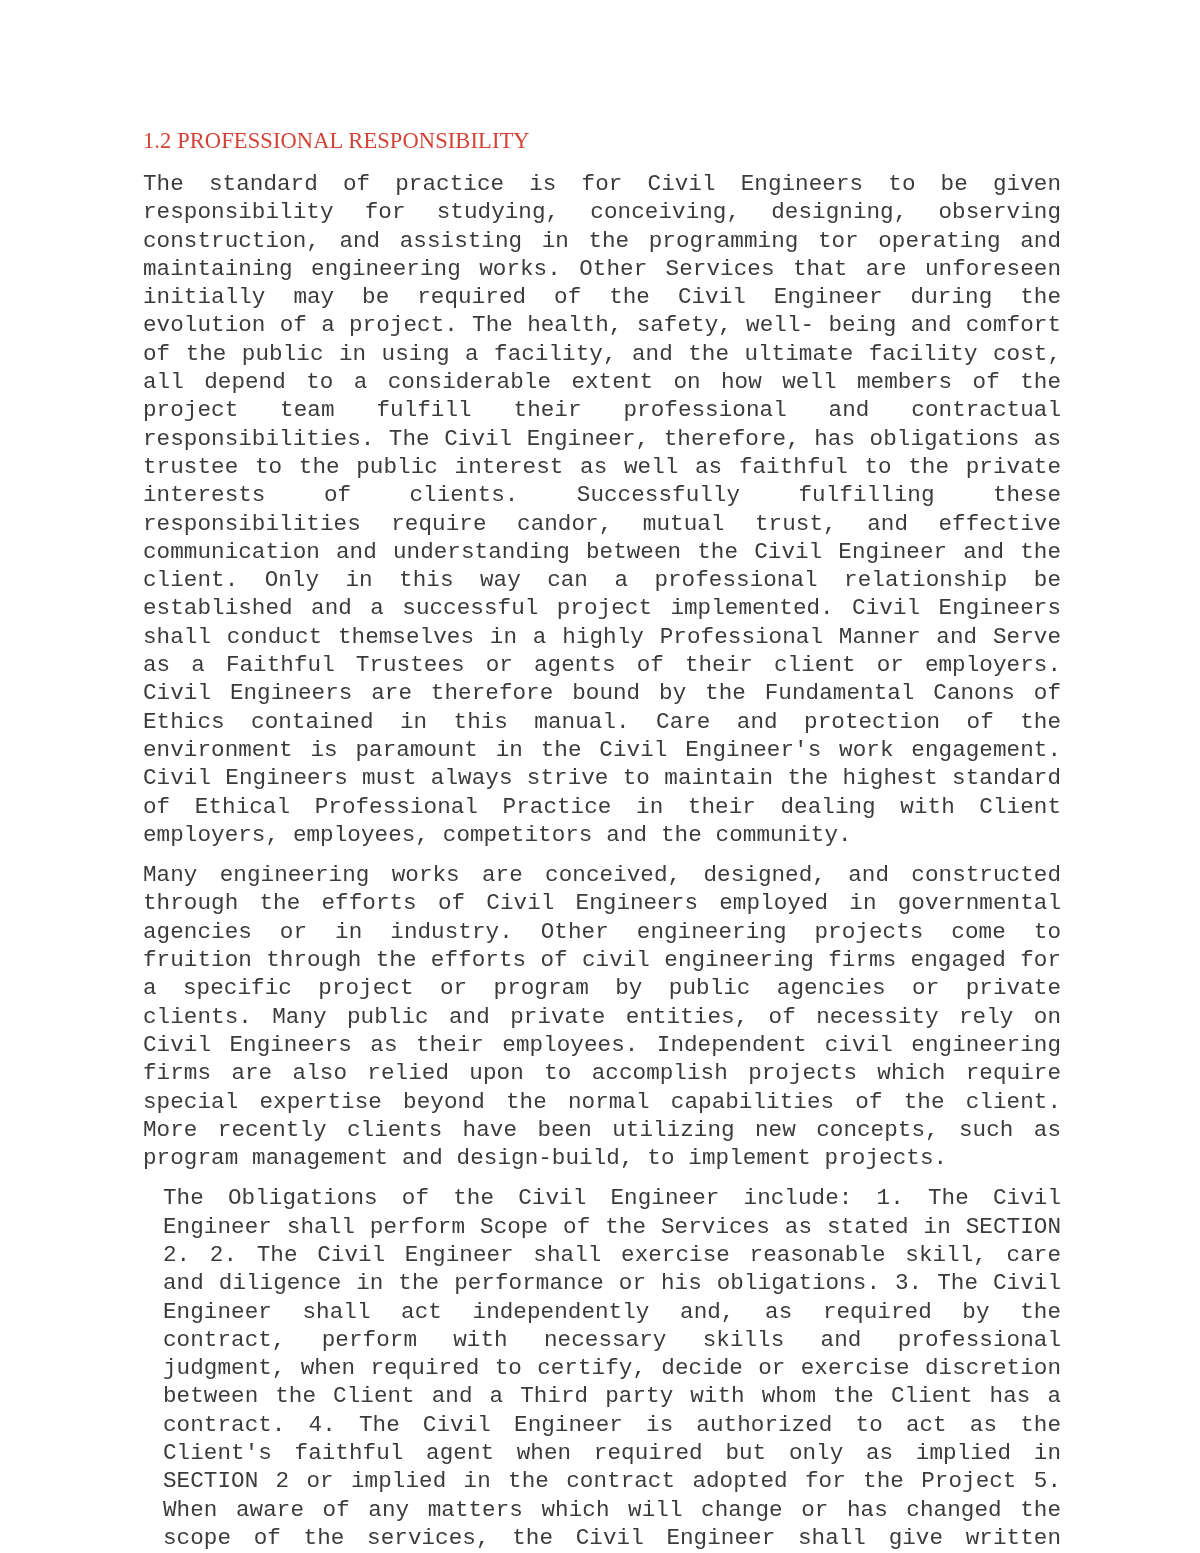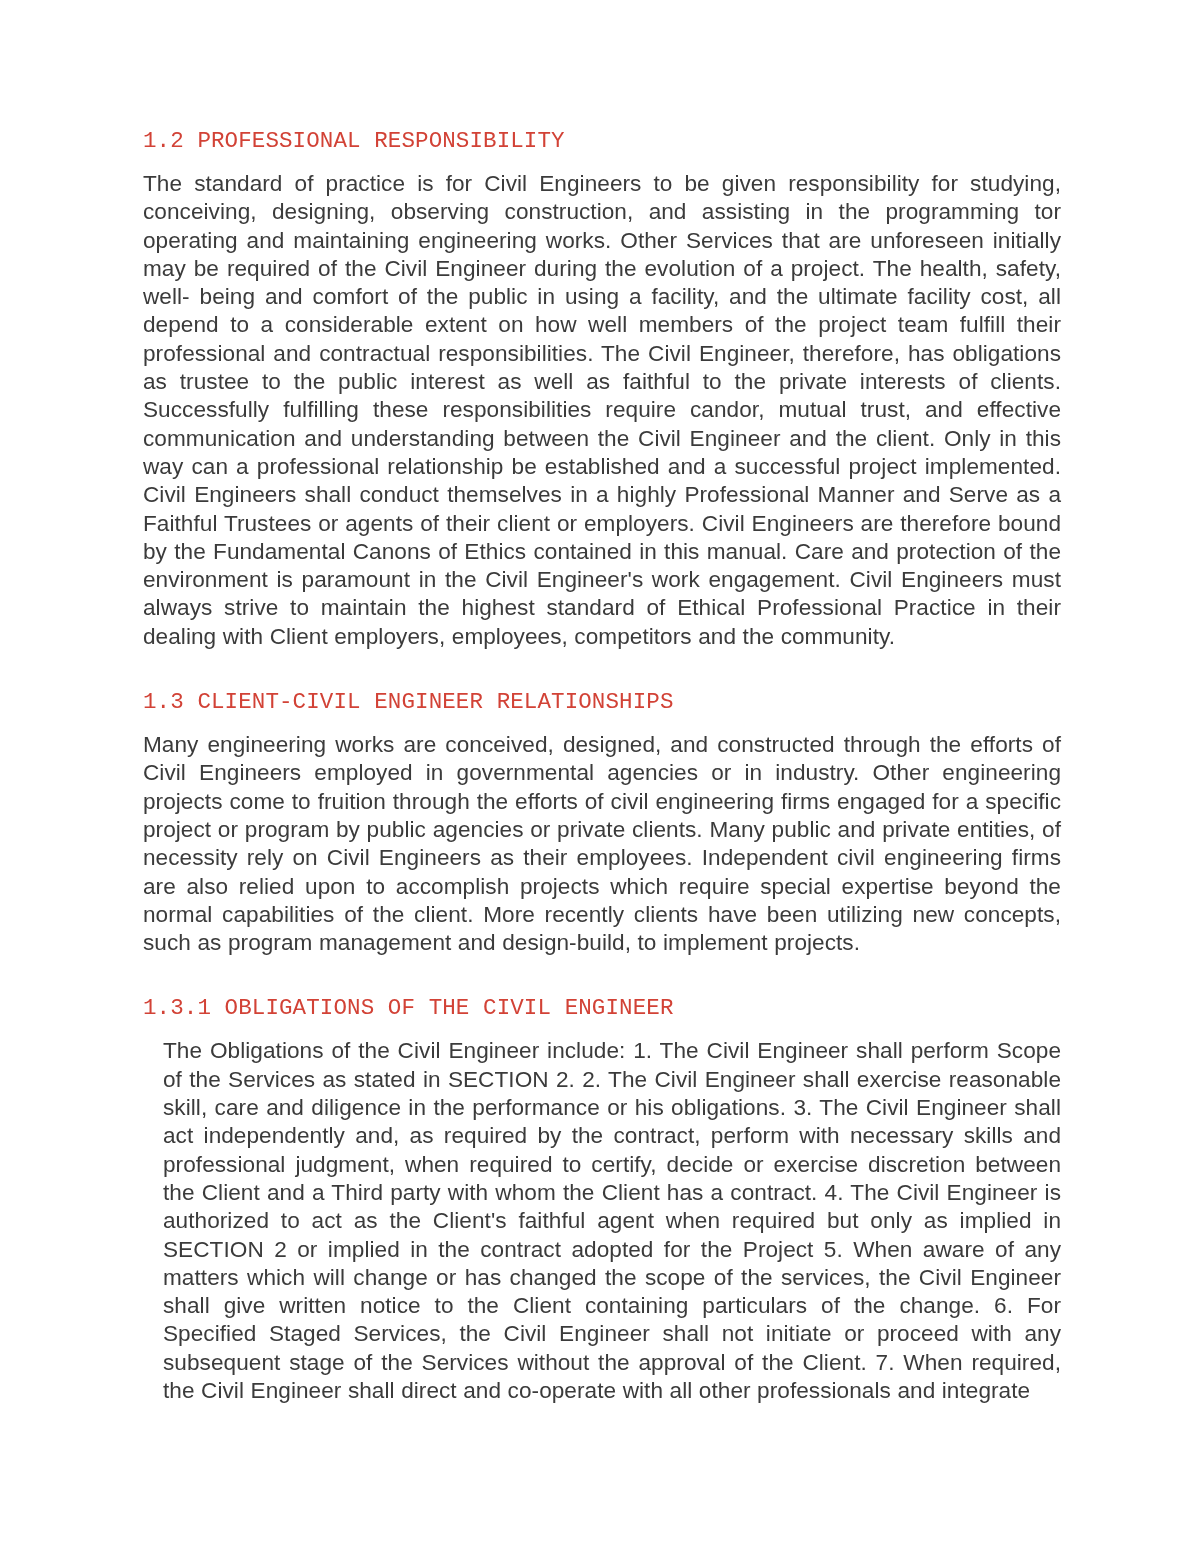--- a/index.html
+++ b/index.html
@@ -27,7 +27,7 @@
     width: 918px;
   }
   h2.section-heading {
-    font-family: Liberation Mono, monospace;
+    font-family: Liberation Serif, serif;
     font-size: 22.5px;
     font-weight: 400;
     line-height: 30px;

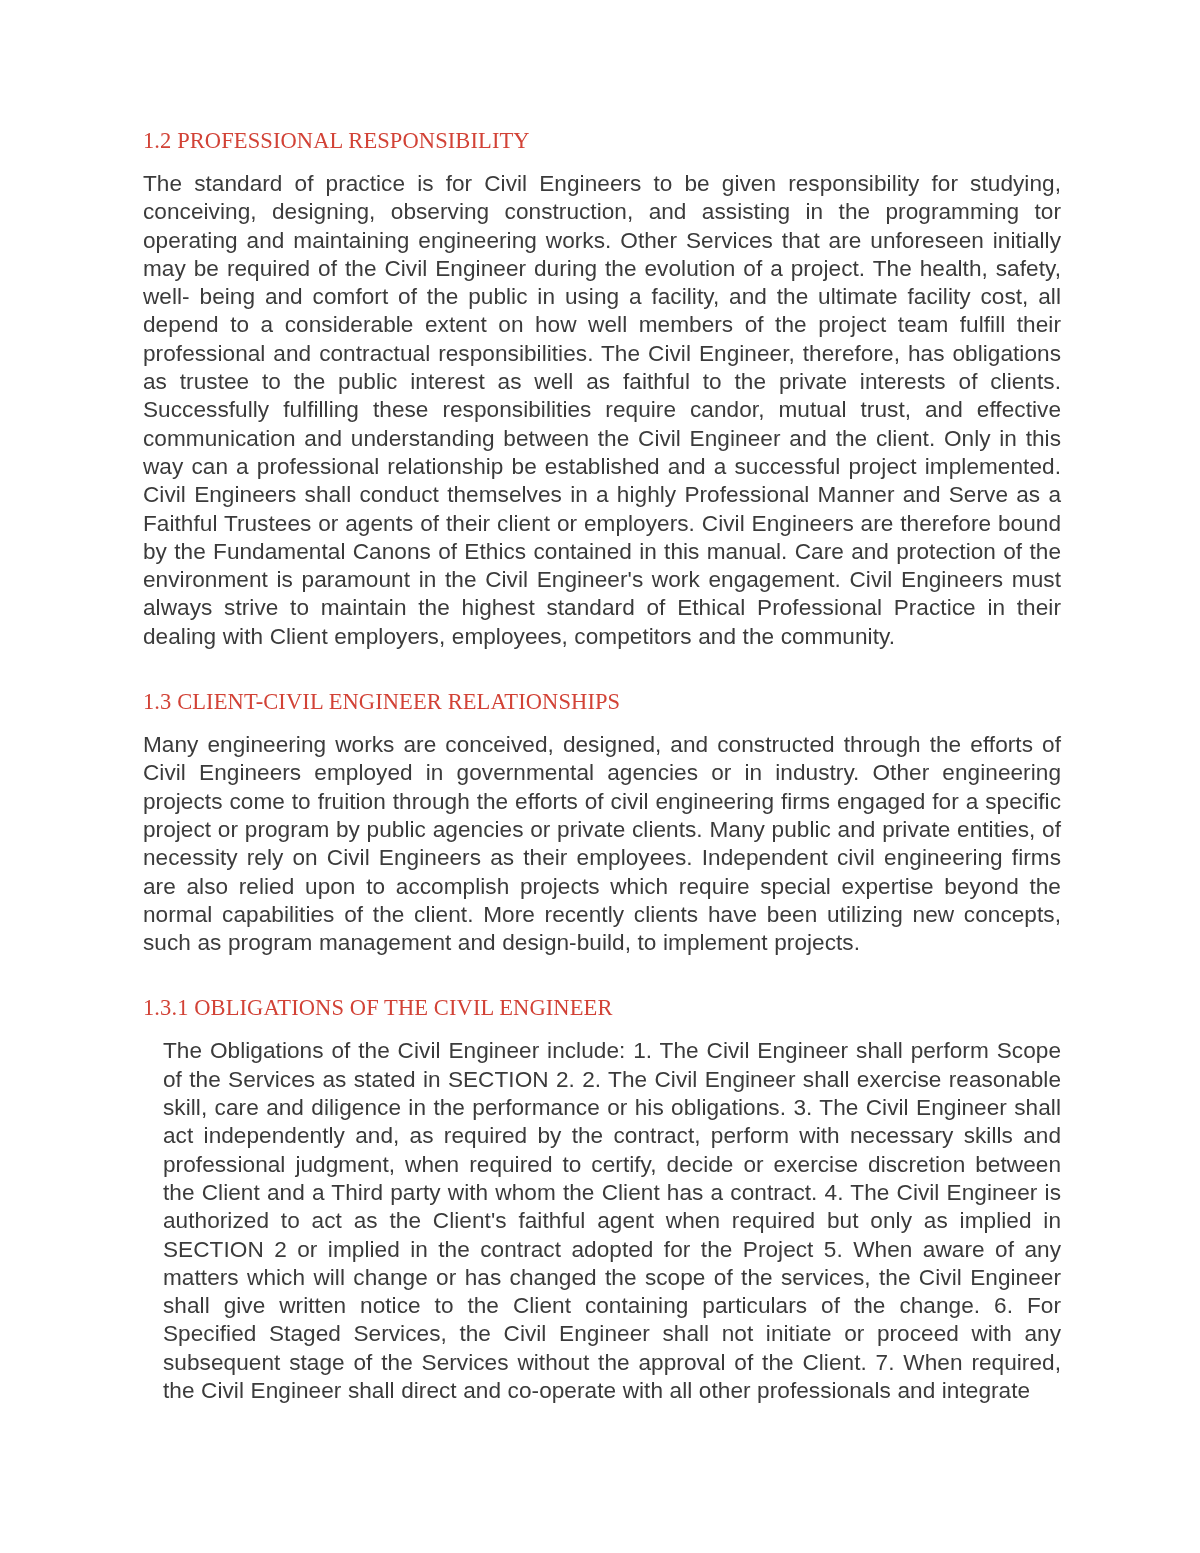--- a/index.html
+++ b/index.html
@@ -40,7 +40,7 @@
     margin-top: 36px;
   }
   p.body-text {
-    font-family: Liberation Sans, sans-serif;
+    font-family: Liberation Mono, monospace;
     font-size: 22.6px;
     line-height: 28.3px;
     color: #3b3b3b;

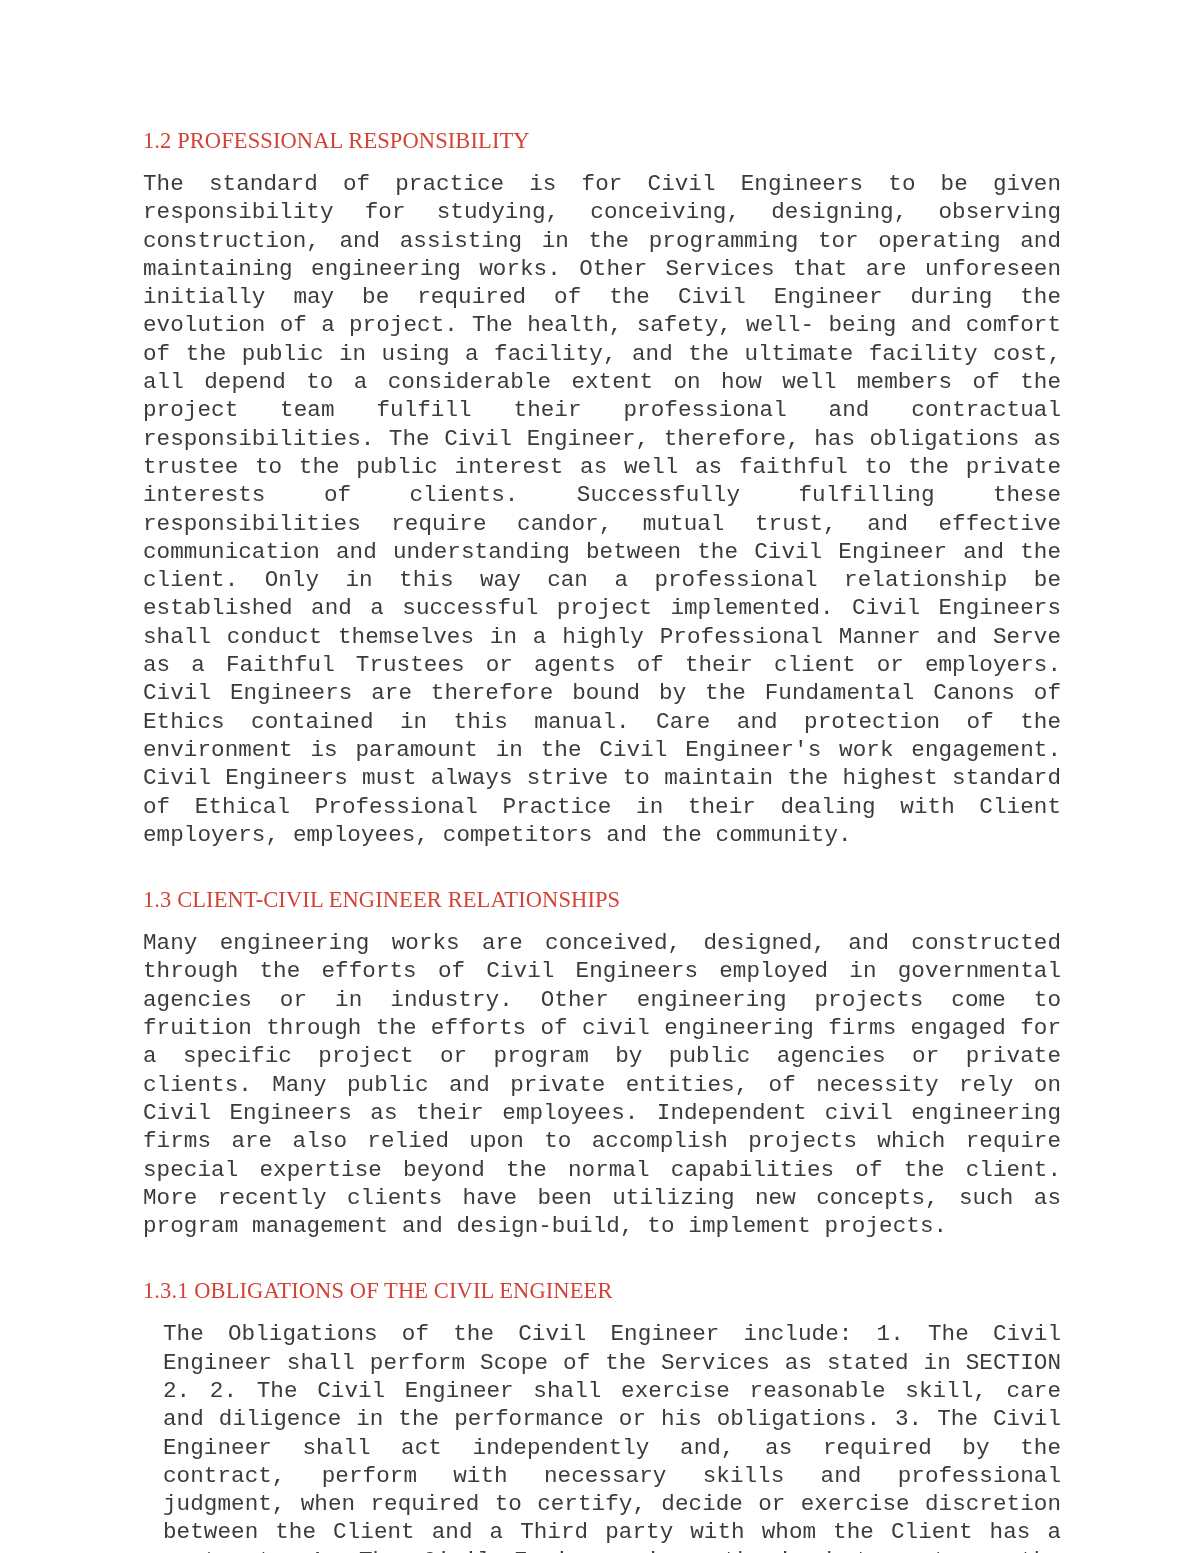--- a/index.html
+++ b/index.html
@@ -65,7 +65,6 @@
 
     <p class="body-text">The standard of practice is for Civil Engineers to be given responsibility for studying, conceiving, designing, observing construction, and assisting in the programming tor operating and maintaining engineering works. Other Services that are unforeseen initially may be required of the Civil Engineer during the evolution of a project. The health, safety, well- being and comfort of the public in using a facility, and the ultimate facility cost, all depend to a considerable extent on how well members of the project team fulfill their professional and contractual responsibilities. The Civil Engineer, therefore, has obligations as trustee to the public interest as well as faithful to the private interests of clients. Successfully fulfilling these responsibilities require candor, mutual trust, and effective communication and understanding between the Civil Engineer and the client. Only in this way can a professional relationship be established and a successful project implemented. Civil Engineers shall conduct themselves in a highly Professional Manner and Serve as a Faithful Trustees or agents of their client or employers. Civil Engineers are therefore bound by the Fundamental Canons of Ethics contained in this manual. Care and protection of the environment is paramount in the Civil Engineer's work engagement. Civil Engineers must always strive to maintain the highest standard of Ethical Professional Practice in their dealing with Client employers, employees, competitors and the community.</p>
 
-    <h2 class="section-heading spaced">1.3 CLIENT-CIVIL ENGINEER RELATIONSHIPS</h2>
 
     <p class="body-text">Many engineering works are conceived, designed, and constructed through the efforts of Civil Engineers employed in governmental agencies or in industry. Other engineering projects come to fruition through the efforts of civil engineering firms engaged for a specific project or program by public agencies or private clients. Many public and private entities, of necessity rely on Civil Engineers as their employees. Independent civil engineering firms are also relied upon to accomplish projects which require special expertise beyond the normal capabilities of the client. More recently clients have been utilizing new concepts, such as program management and design-build, to implement projects.</p>
 

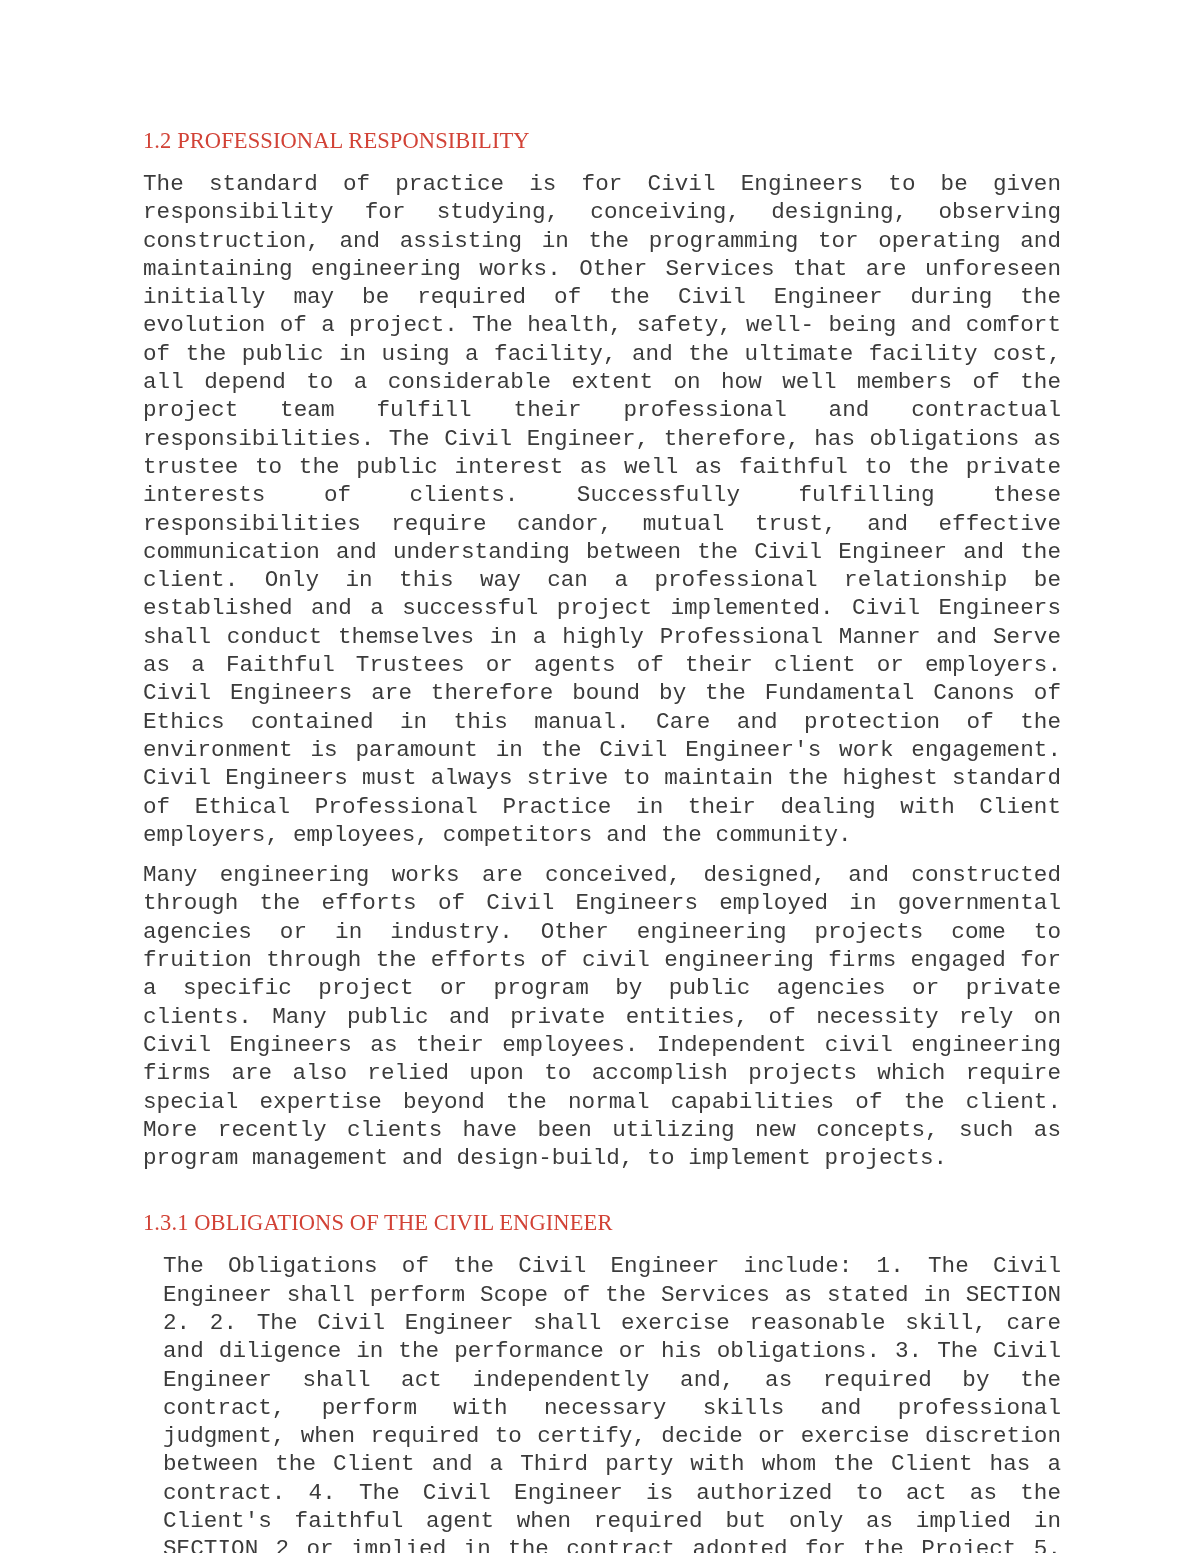--- a/index.html
+++ b/index.html
@@ -68,7 +68,6 @@
 
     <p class="body-text">Many engineering works are conceived, designed, and constructed through the efforts of Civil Engineers employed in governmental agencies or in industry. Other engineering projects come to fruition through the efforts of civil engineering firms engaged for a specific project or program by public agencies or private clients. Many public and private entities, of necessity rely on Civil Engineers as their employees. Independent civil engineering firms are also relied upon to accomplish projects which require special expertise beyond the normal capabilities of the client. More recently clients have been utilizing new concepts, such as program management and design-build, to implement projects.</p>
 
-    <h2 class="section-heading spaced">1.3.1 OBLIGATIONS OF THE CIVIL ENGINEER</h2>
 
     <p class="body-text">The Obligations of the Civil Engineer include: 1. The Civil Engineer shall perform Scope of the Services as stated in SECTION 2. 2. The Civil Engineer shall exercise reasonable skill, care and diligence in the performance or his obligations. 3. The Civil Engineer shall act independently and, as required by the contract, perform with necessary skills and professional judgment, when required to certify, decide or exercise discretion between the Client and a Third party with whom the Client has a contract. 4. The Civil Engineer is authorized to act as the Client's faithful agent when required but only as implied in SECTION 2 or implied in the contract adopted for the Project 5. When aware of any matters which will change or has changed the scope of the services, the Civil Engineer shall give written notice to the Client containing particulars of the change. 6. For Specified Staged Services, the Civil Engineer shall not initiate or proceed with any subsequent stage of the Services without the approval of the Client. 7. When required, the Civil Engineer shall direct and co-operate with all other professionals and integrate</p>
 

